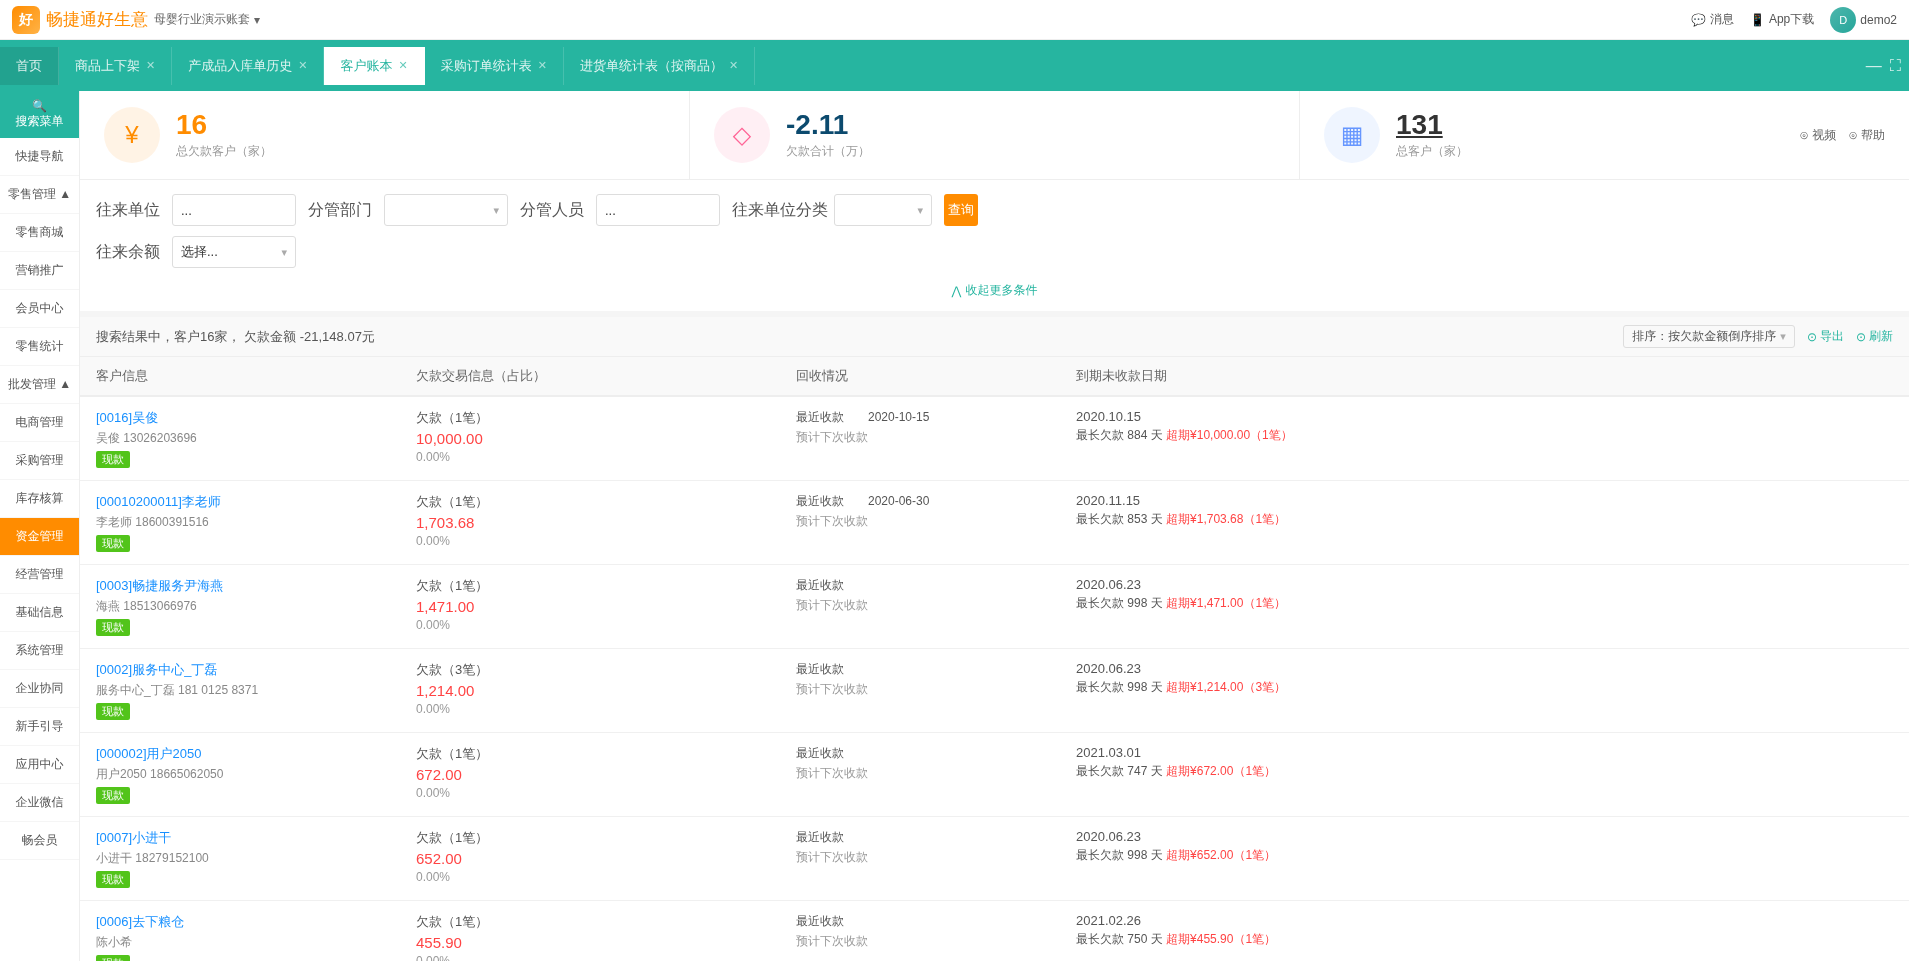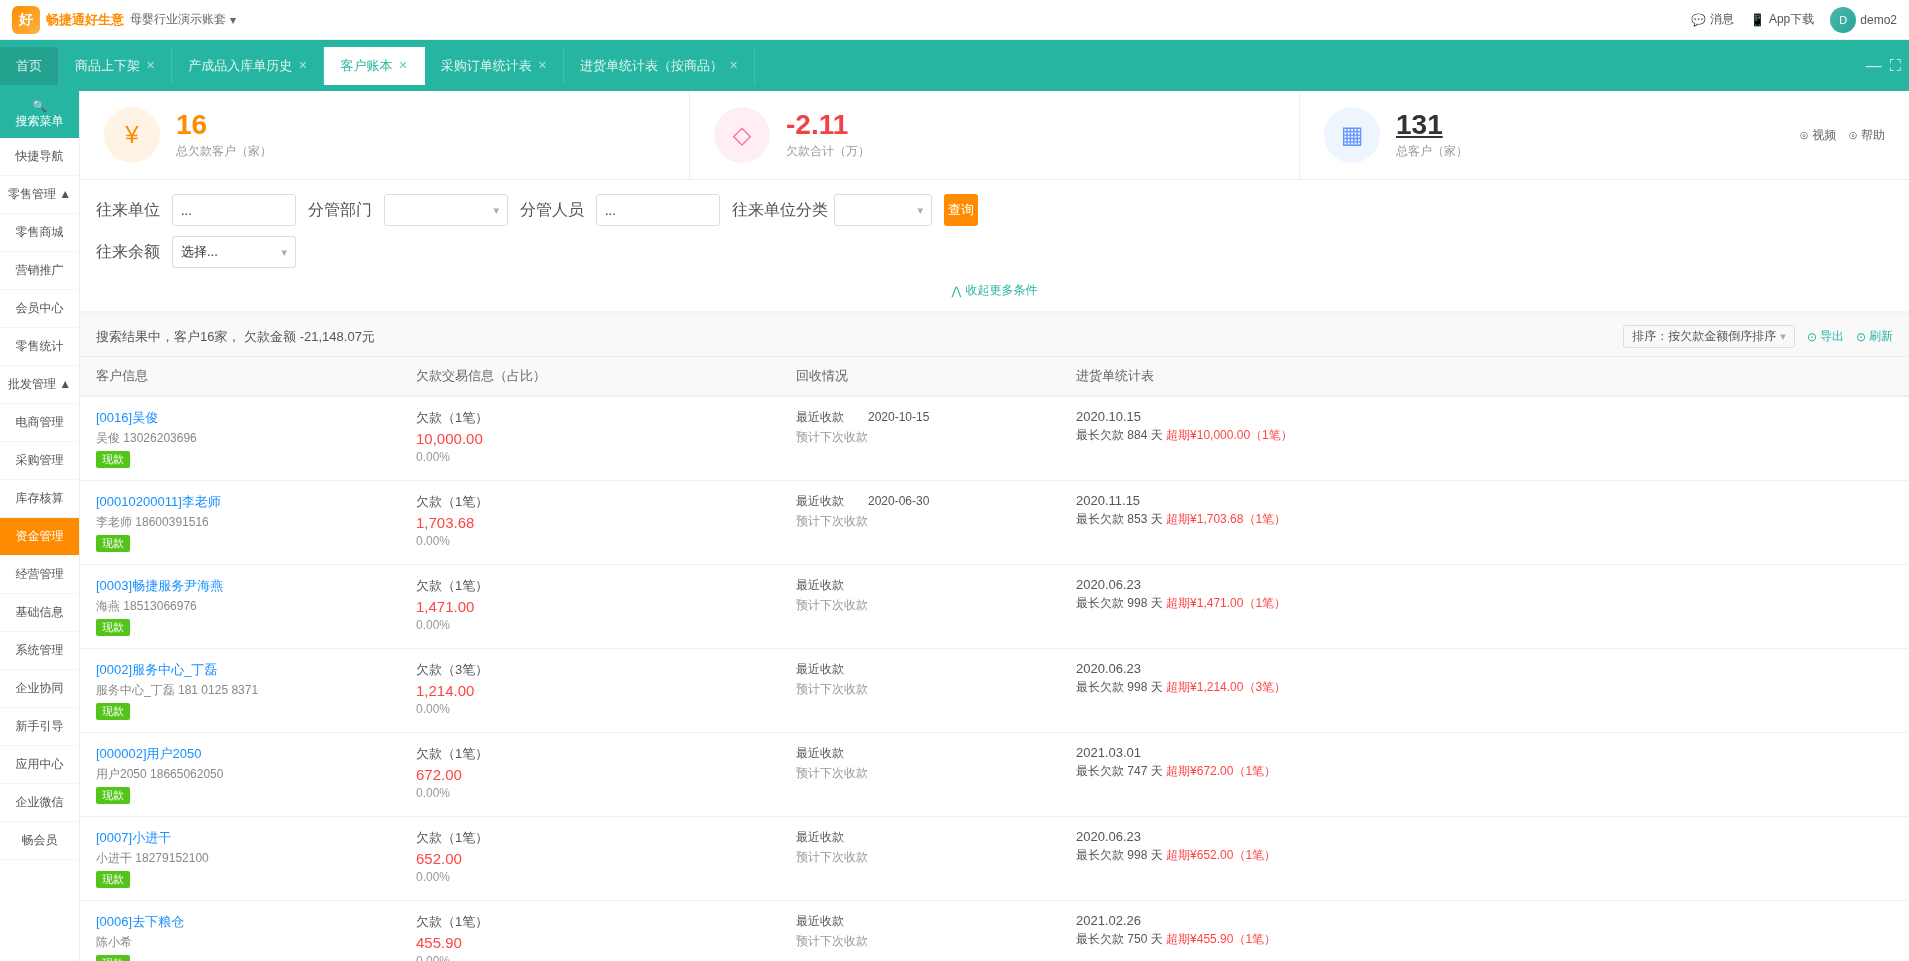--- a/index.html
+++ b/index.html
@@ -27,7 +27,7 @@
       display: flex; align-items: center; justify-content: center;
       color: #fff; font-size: 14px; font-weight: bold;
     }
-    .logo-text { font-size: 13px; color: #ff8c00; font-weight: bold; }
+    .logo-text { font-size: 17px; color: #ff8c00; font-weight: normal; }
     .store-selector {
       display: flex; align-items: center; gap: 4px;
       font-size: 12px; color: #666; cursor: pointer;

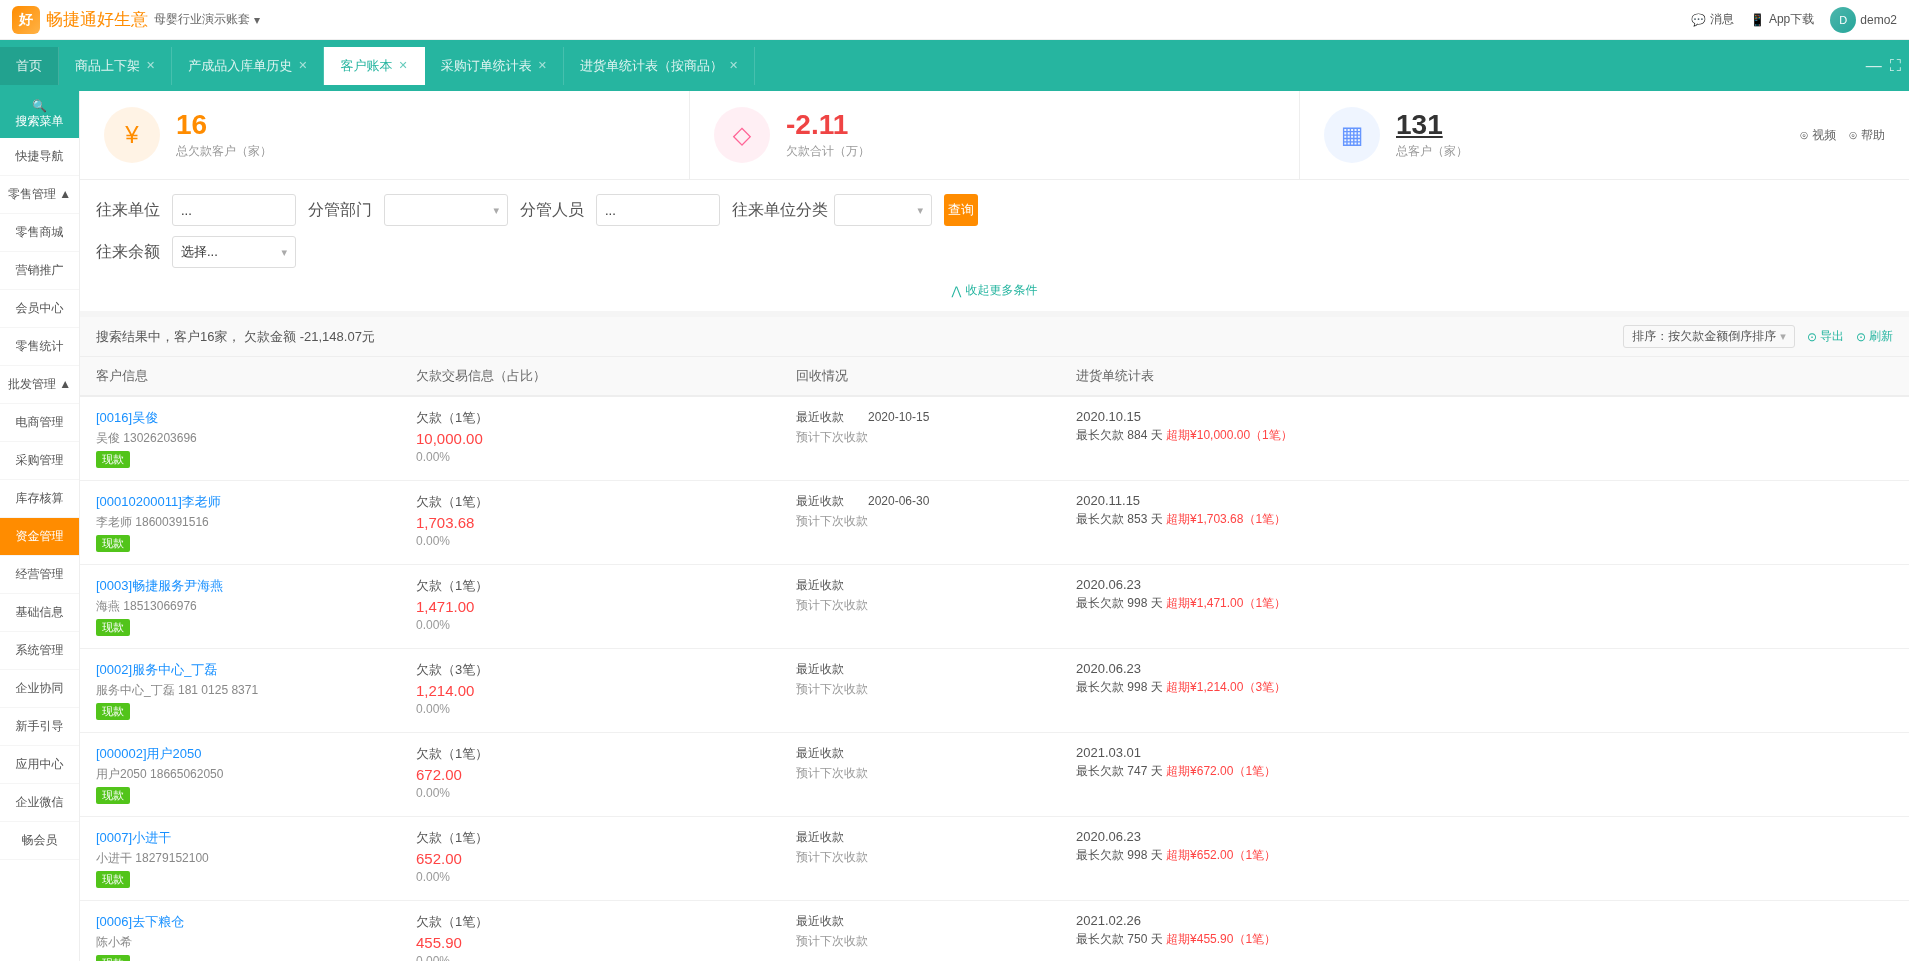--- a/index.html
+++ b/index.html
@@ -148,7 +148,7 @@
     .stat-info { flex: 1; }
     .stat-value { font-size: 28px; font-weight: bold; line-height: 1; }
     .stat-value.orange { color: #ff8c00; }
-    .stat-value.red { color: #ef4444; }
+    .stat-value.red { color: #0c4a6e; }
     .stat-value.dark { color: #333; text-decoration: underline; }
     .stat-label { font-size: 12px; color: #999; margin-top: 4px; }
     .stat-card-actions {

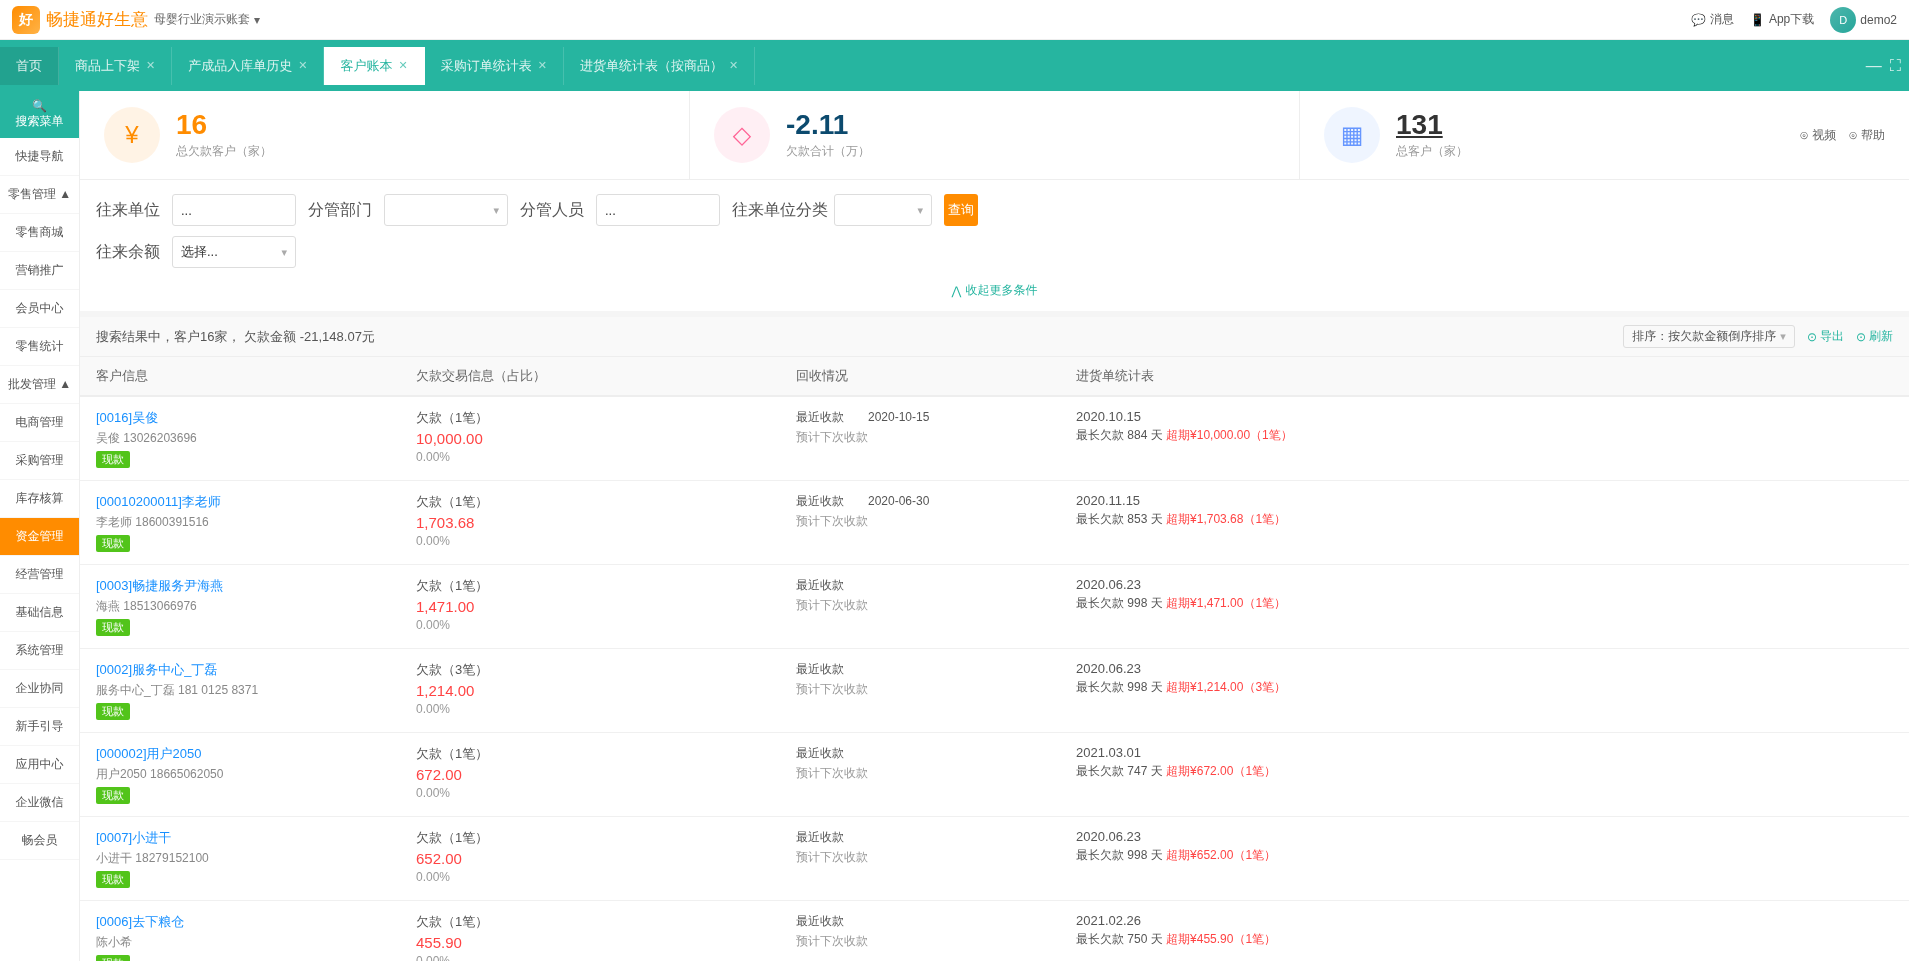--- a/index.html
+++ b/index.html
@@ -523,7 +523,7 @@
         <div>客户信息</div>
         <div>欠款交易信息（占比）</div>
         <div>回收情况</div>
-        <div>进货单统计表</div>
+        <div>到期未收款日期</div>
       </div>
 
       <div id="table-body">

